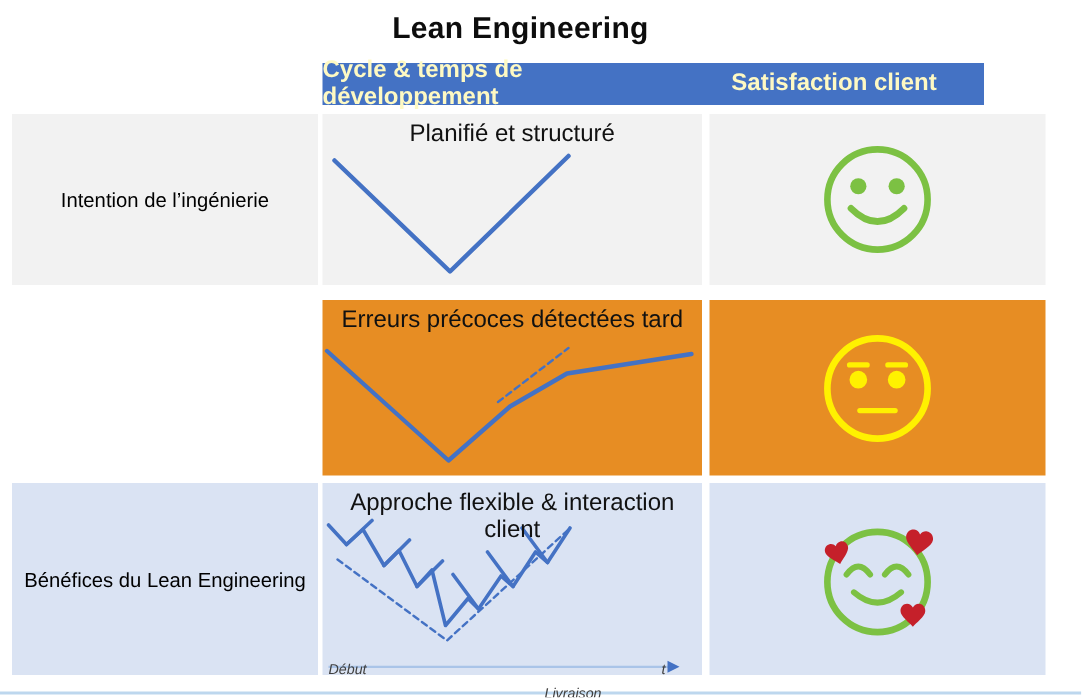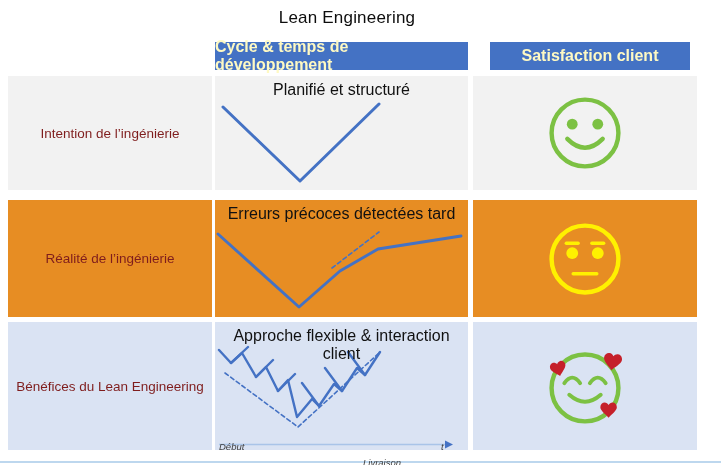--- a/index.html
+++ b/index.html
@@ -9,7 +9,7 @@
   }
   .title {
     position:absolute; top:8px; left:0; width:694px; text-align:center;
-    font-size:17px; font-weight:normal; color:#0d0d0d; letter-spacing:.2px;
+    font-size:20px; font-weight:bold; color:#0d0d0d; letter-spacing:.2px;
   }
   .hdr {
     position:absolute; top:42px; height:28px;

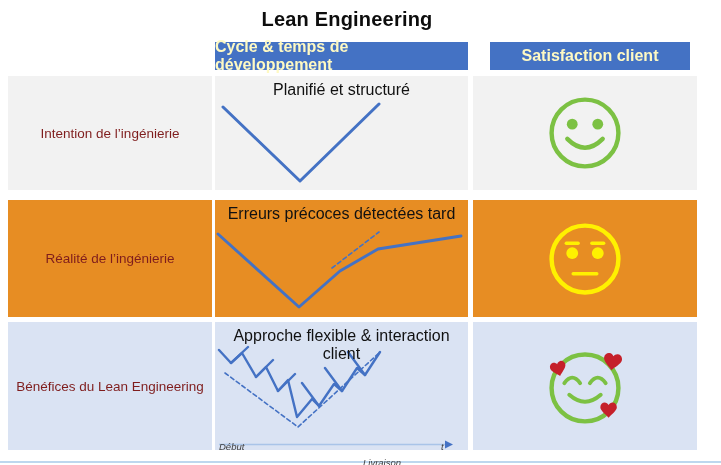--- a/index.html
+++ b/index.html
@@ -18,7 +18,7 @@
     display:flex; align-items:center; justify-content:center;
   }
   .hdr-cycle { left:215px; width:253px; }
-  .hdr-sat   { left:490px; width:200px; }
+  .hdr-sat   { left:456px; width:200px; }
 
   .cell { position:absolute; box-sizing:border-box; }
   .row1 { top:76px;  height:114px; }

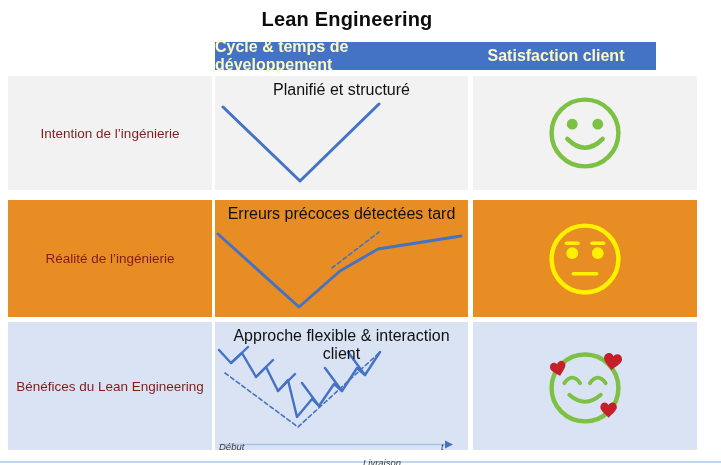--- a/index.html
+++ b/index.html
@@ -30,7 +30,7 @@
 
   .label-cell {
     left:8px; width:204px; display:flex; align-items:center; justify-content:center;
-    text-align:center; font-size:13.5px; color:#7f1d1d; padding:0 6px;
+    text-align:center; font-size:13.5px; color:#000000; padding:0 6px;
   }
   .label-cell b { font-weight:normal; }
   .chart-cell { left:215px; width:253px; }

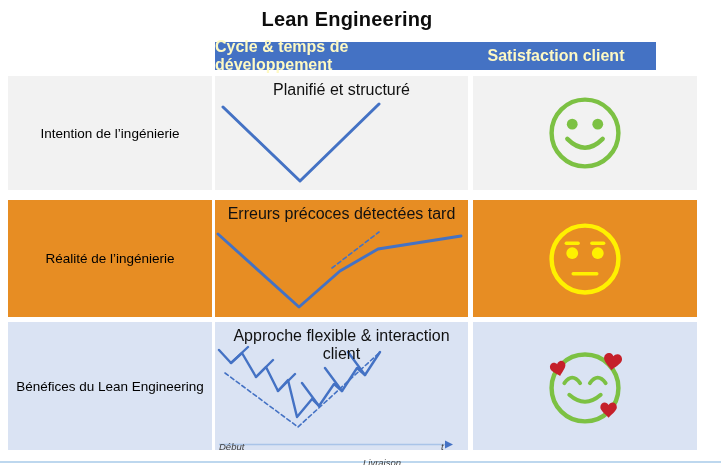--- a/index.html
+++ b/index.html
@@ -92,9 +92,6 @@
     </svg>
   </div>
 
-  <div class="cell label-cell row2 bg2">
-    <span>Réalité de l’ingénierie</span>
-  </div>
   <div class="cell chart-cell row2 bg2">
     <div class="caption">Erreurs précoces détectées tard</div>
     <svg class="chart" width="253" height="117" viewBox="0 0 253 117">

